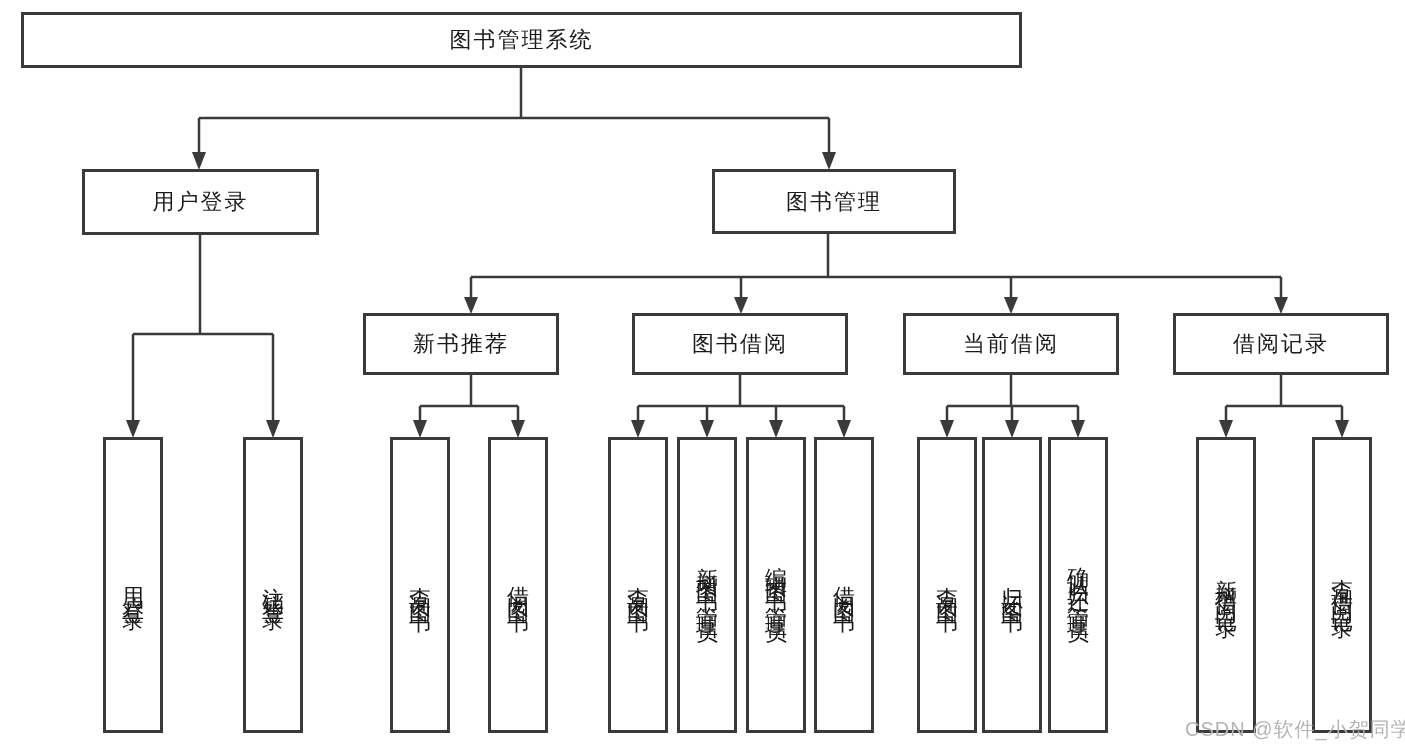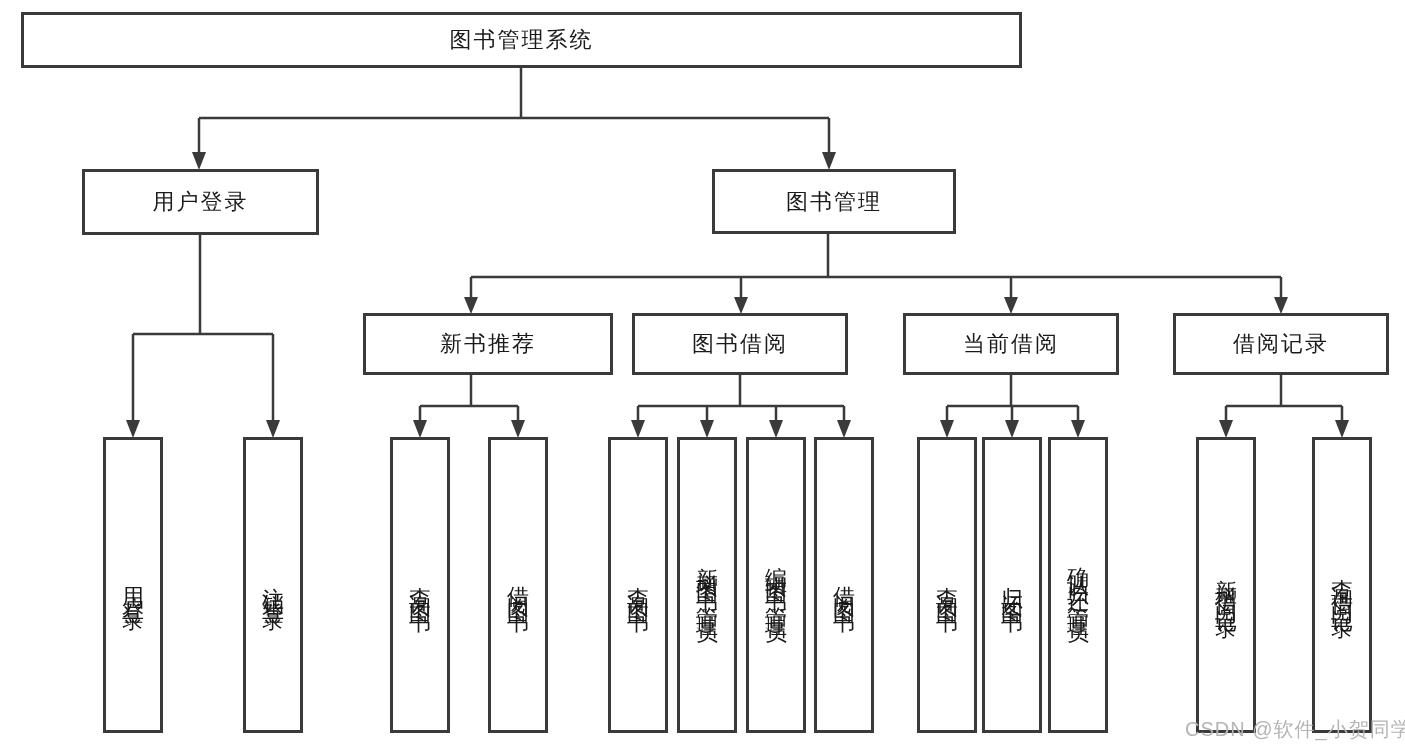--- a/index.html
+++ b/index.html
@@ -92,7 +92,7 @@
   <div class="box h" style="left:82px;top:169px;width:237px;height:66px">用户登录</div>
   <div class="box h" style="left:712px;top:169px;width:244px;height:65px">图书管理</div>
 
-  <div class="box h" style="left:363px;top:313px;width:250px;height:62px">新书推荐</div>
+  <div class="box h" style="left:363px;top:313px;width:196px;height:62px">新书推荐</div>
   <div class="box h" style="left:632px;top:313px;width:216px;height:62px">图书借阅</div>
   <div class="box h" style="left:903px;top:313px;width:216px;height:62px">当前借阅</div>
   <div class="box h" style="left:1173px;top:313px;width:216px;height:62px">借阅记录</div>

